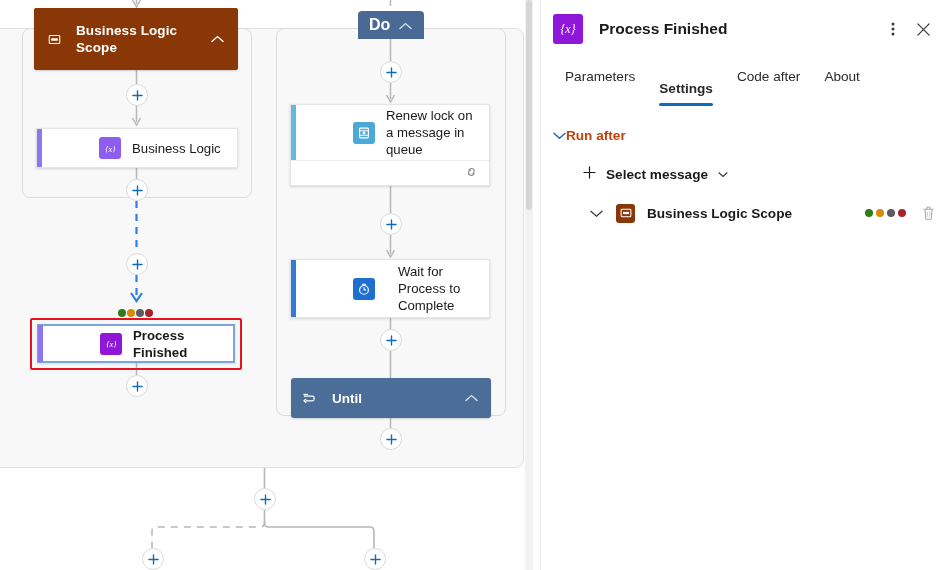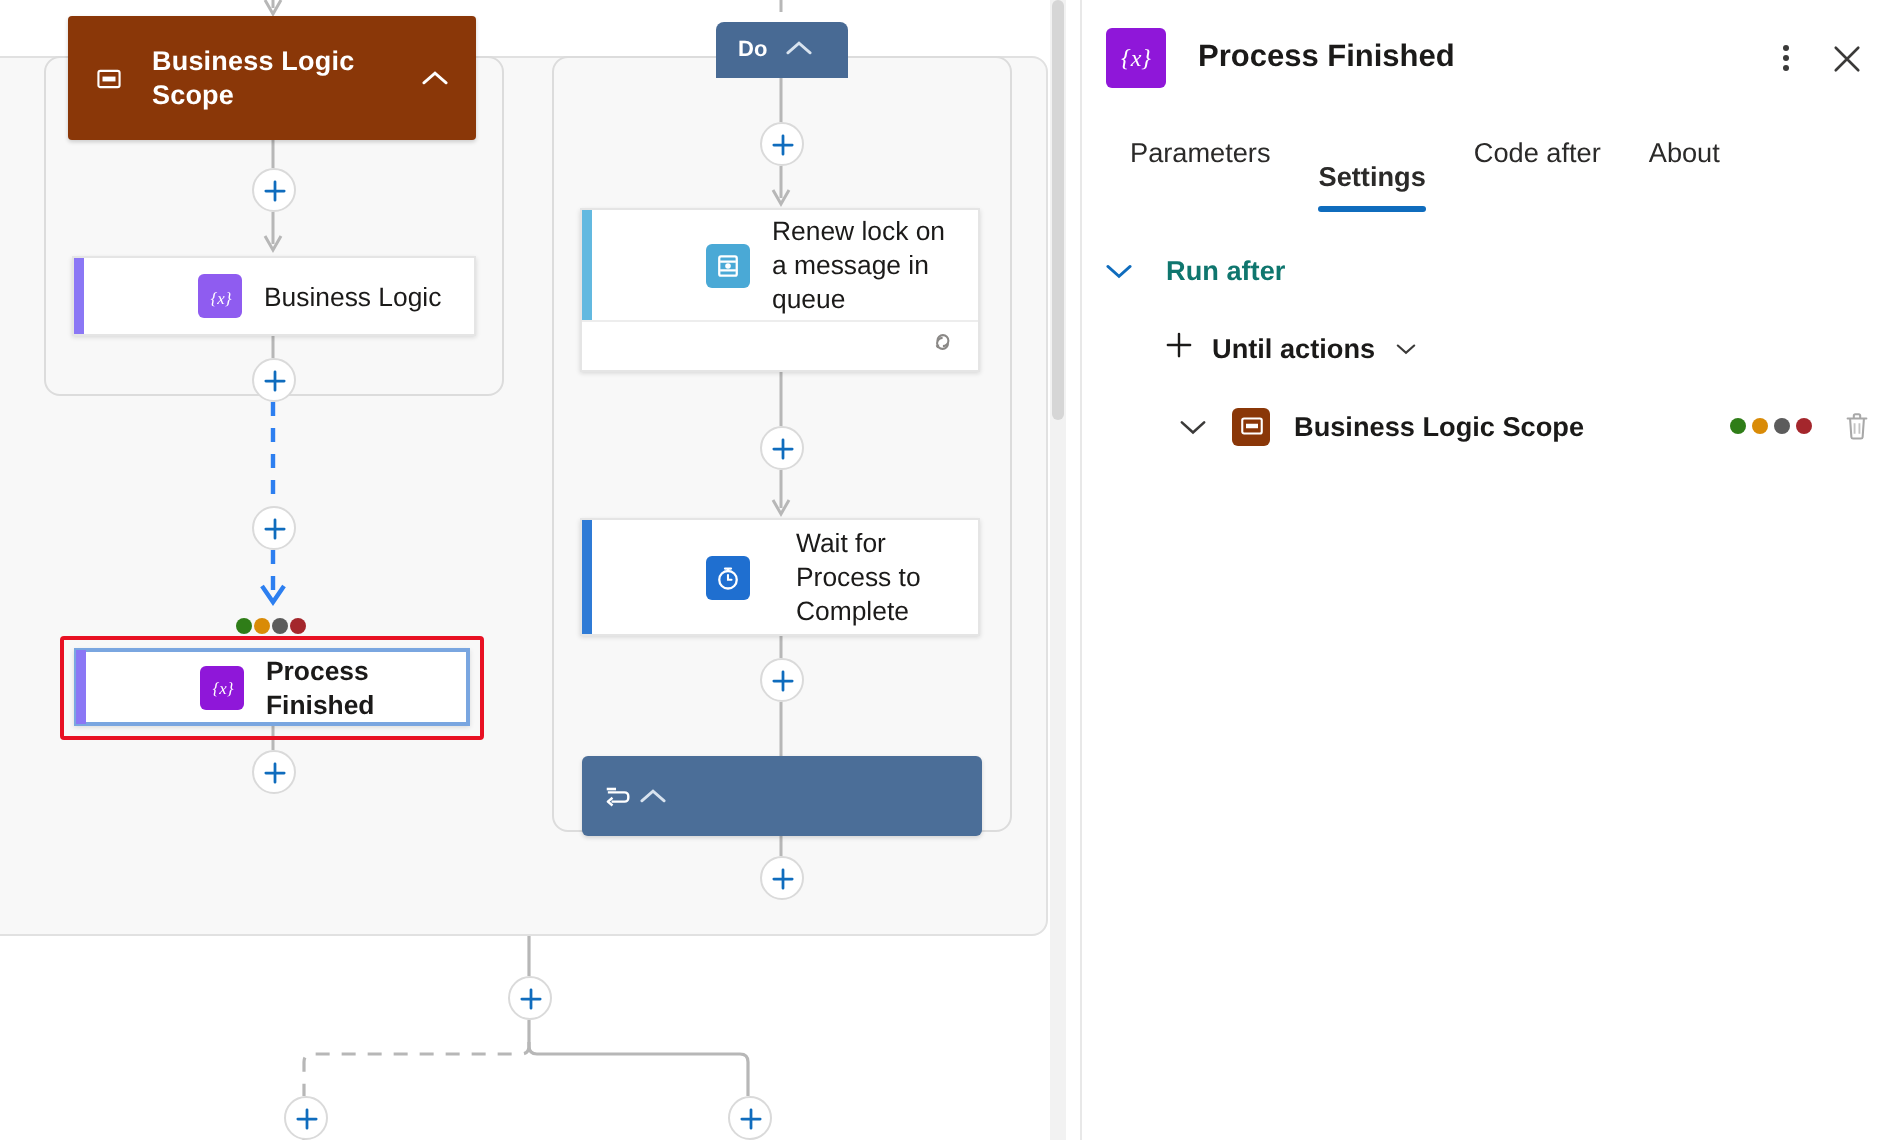--- a/index.html
+++ b/index.html
@@ -47,7 +47,7 @@
     position:absolute; left:358px; top:11px; width:66px; height:28px;
     background:#486a94; border-radius:4px 4px 0 0;
     display:flex; align-items:center; gap:9px; padding-left:11px;
-    color:#fff; font-size:11px; font-weight:700;
+    color:#fff; font-size:16px; font-weight:700;
   }
   
   #until-bar {

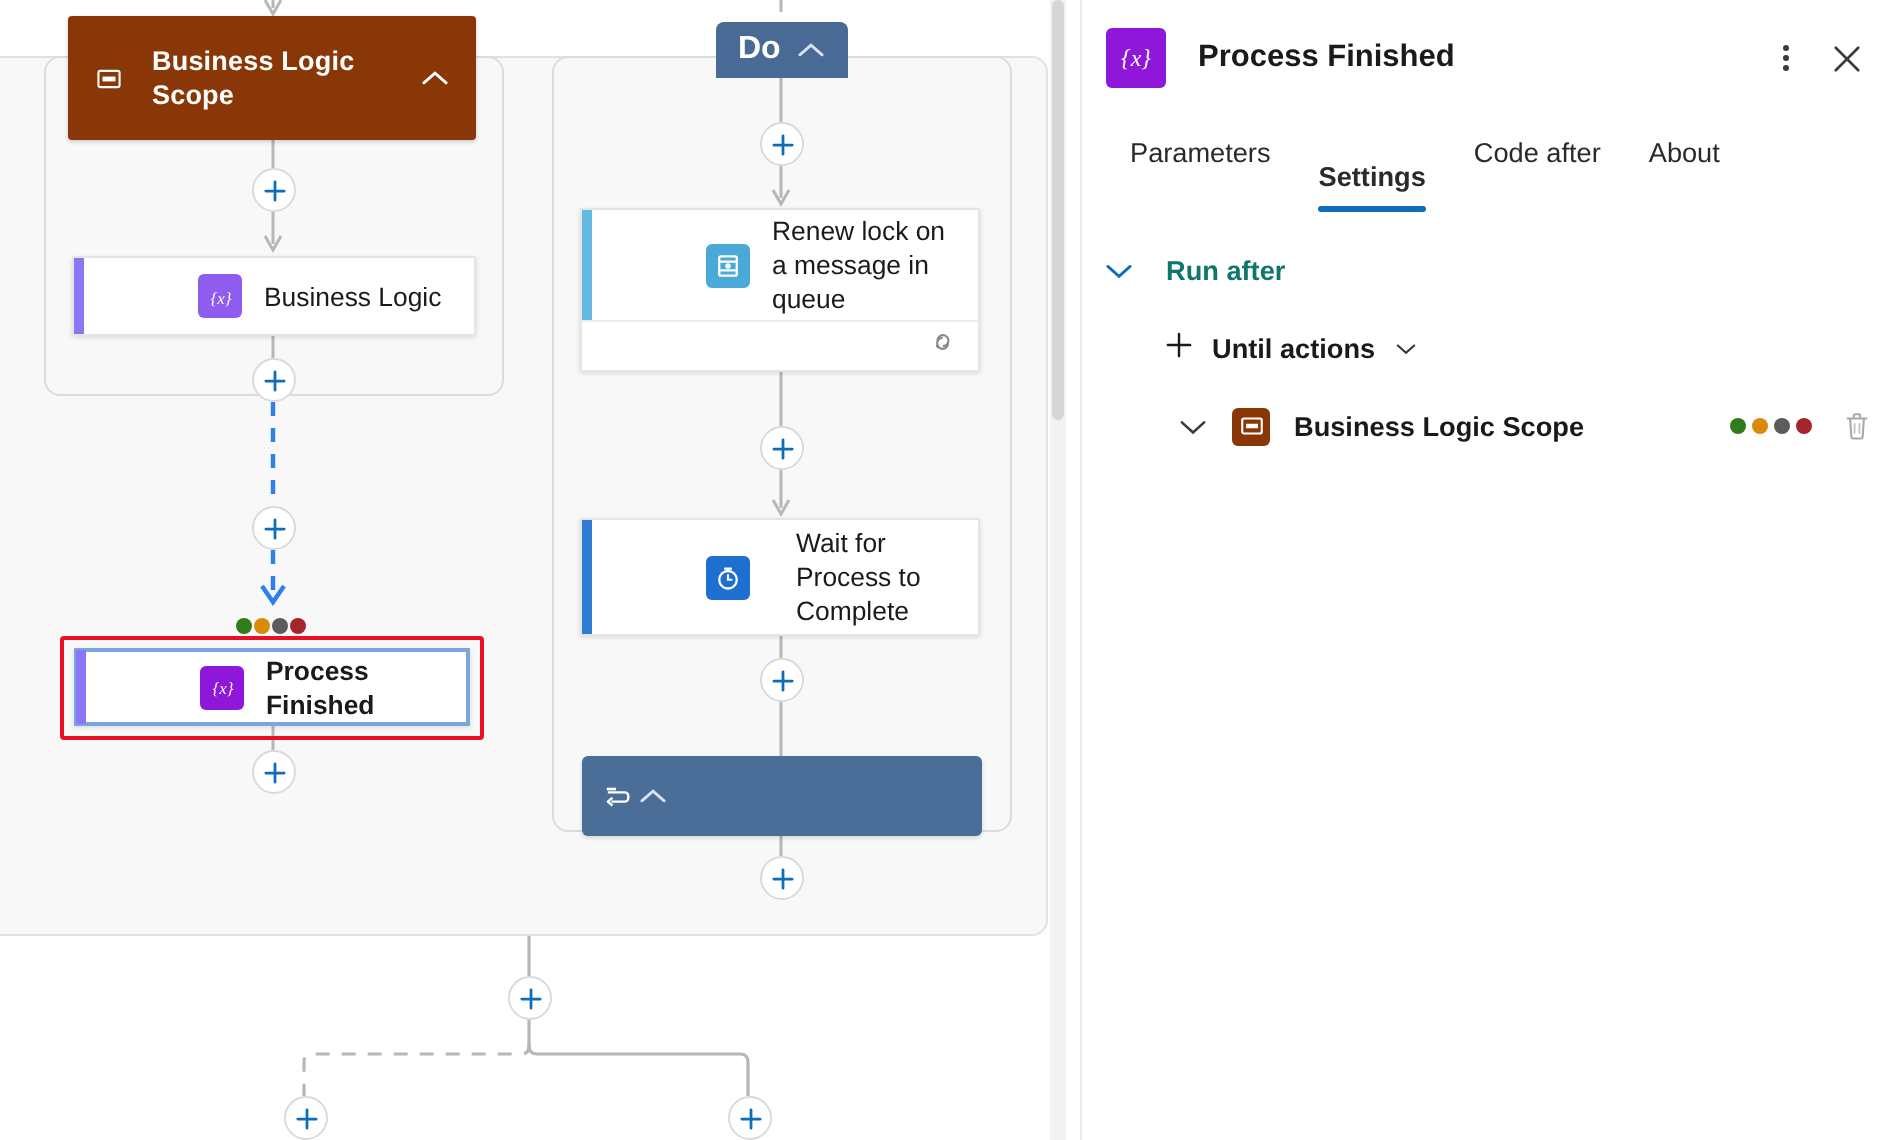--- a/index.html
+++ b/index.html
@@ -161,8 +161,8 @@
 
   
   .sec-head {
-    display:flex; align-items:center; gap:17px;
-    font-size:13.6px; font-weight:700; color:#0f766e;
+    display:flex; align-items:center; gap:0;
+    font-size:13.6px; font-weight:700; color:#c2410c;
   }
   #runafter-head { position:absolute; left:12px; top:128px; }
   #select-actions {

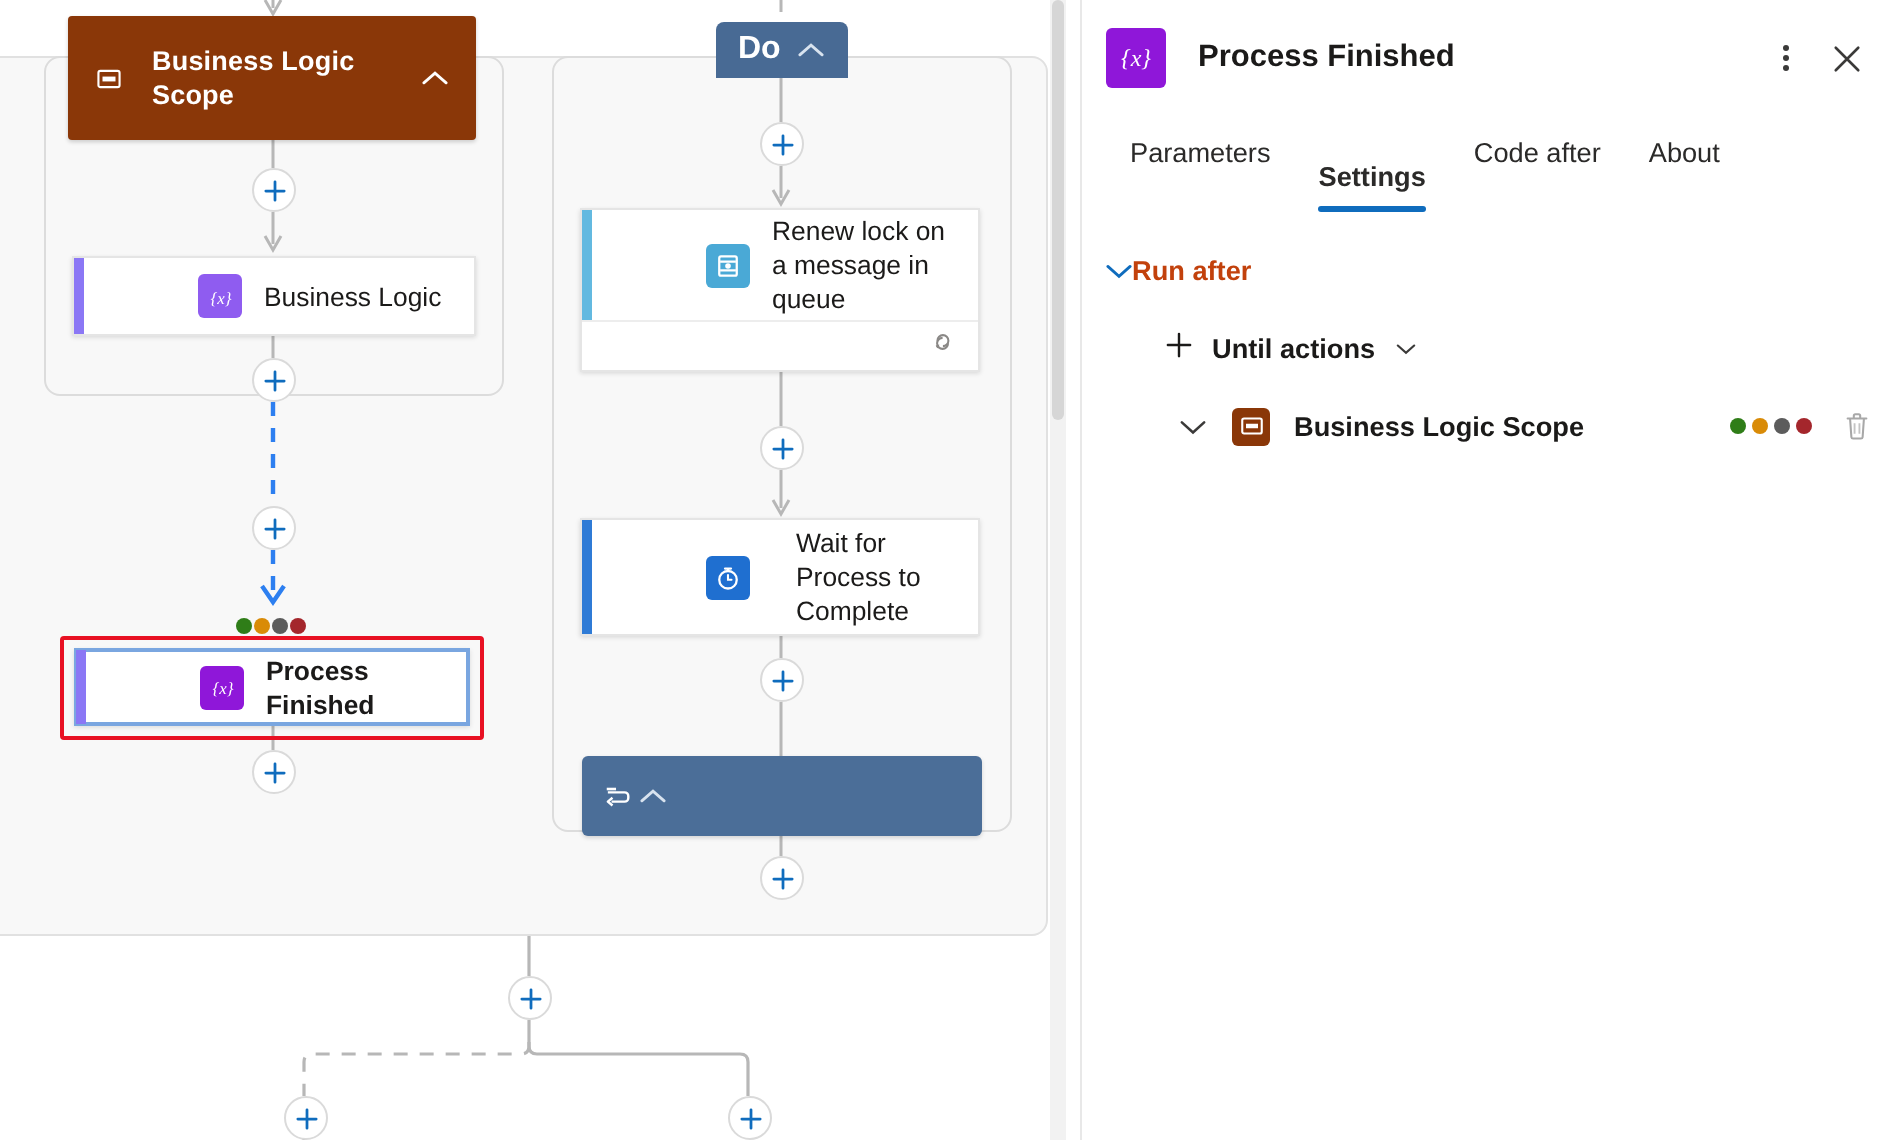--- a/index.html
+++ b/index.html
@@ -449,7 +449,7 @@
             <path d="M7 1 V13 M1 7 H13" stroke="#1b1a19" stroke-width="1.3" stroke-linecap="round"></path>
           </svg>
       </span>
-      <span>Until actions</span>
+      <span>Select message</span>
       <span class="sa-caret">
         <svg width="10" height="7" viewBox="0 0 11 7">
             <path d="M1 1.6 L5.5 5.6 L10 1.6" fill="none" stroke="#3b3a39" stroke-width="1.2" stroke-linecap="round"></path>

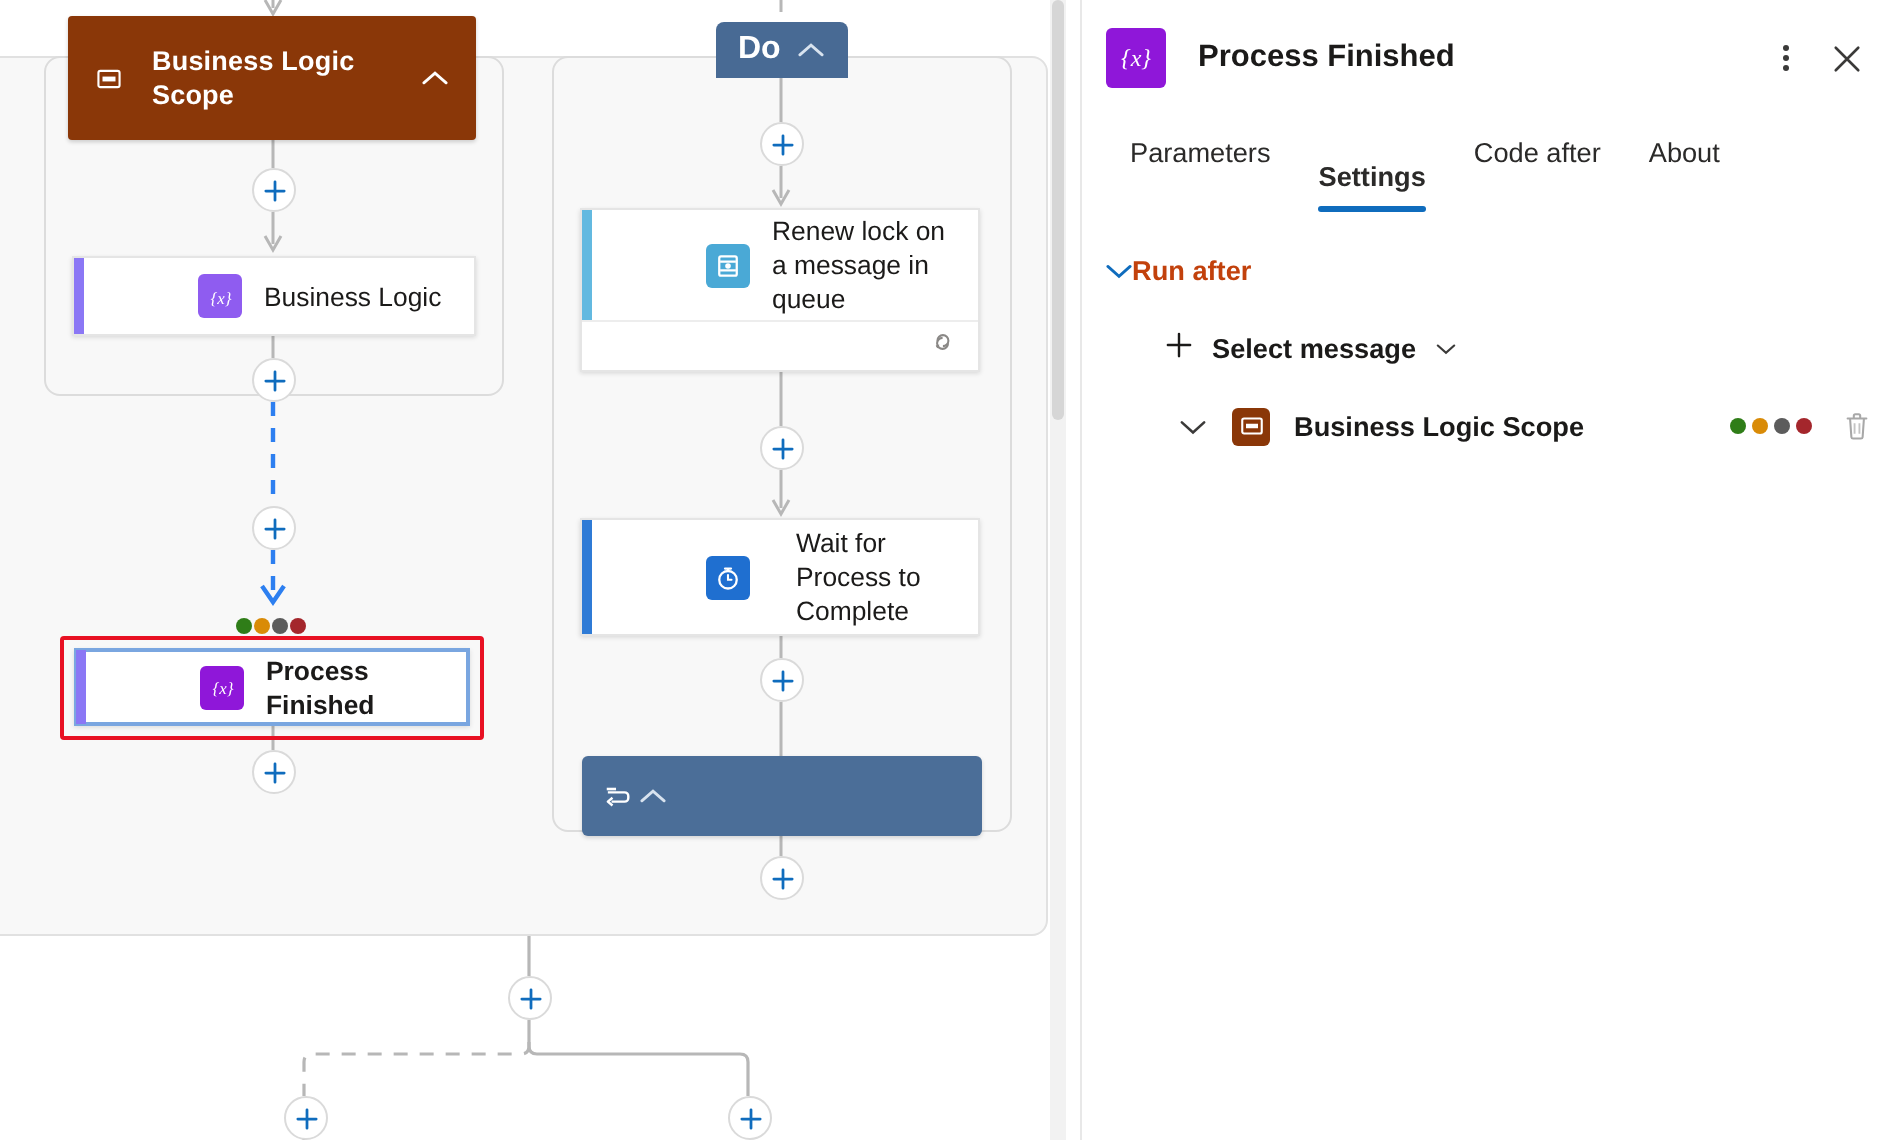--- a/index.html
+++ b/index.html
@@ -338,6 +338,7 @@
             <rect x="1.4" y="2" width="5" height="1.4" fill="#ffffff"></rect>
           </svg>
       </span>
+      <span class="u-label">Until</span>
       <span class="u-chev">
         <svg width="13" height="8" viewBox="0 0 14 8">
             <path d="M1 6.6 L7 1.4 L13 6.6" fill="none" stroke="#d8e3ef" stroke-width="1.5" stroke-linecap="round"></path>

